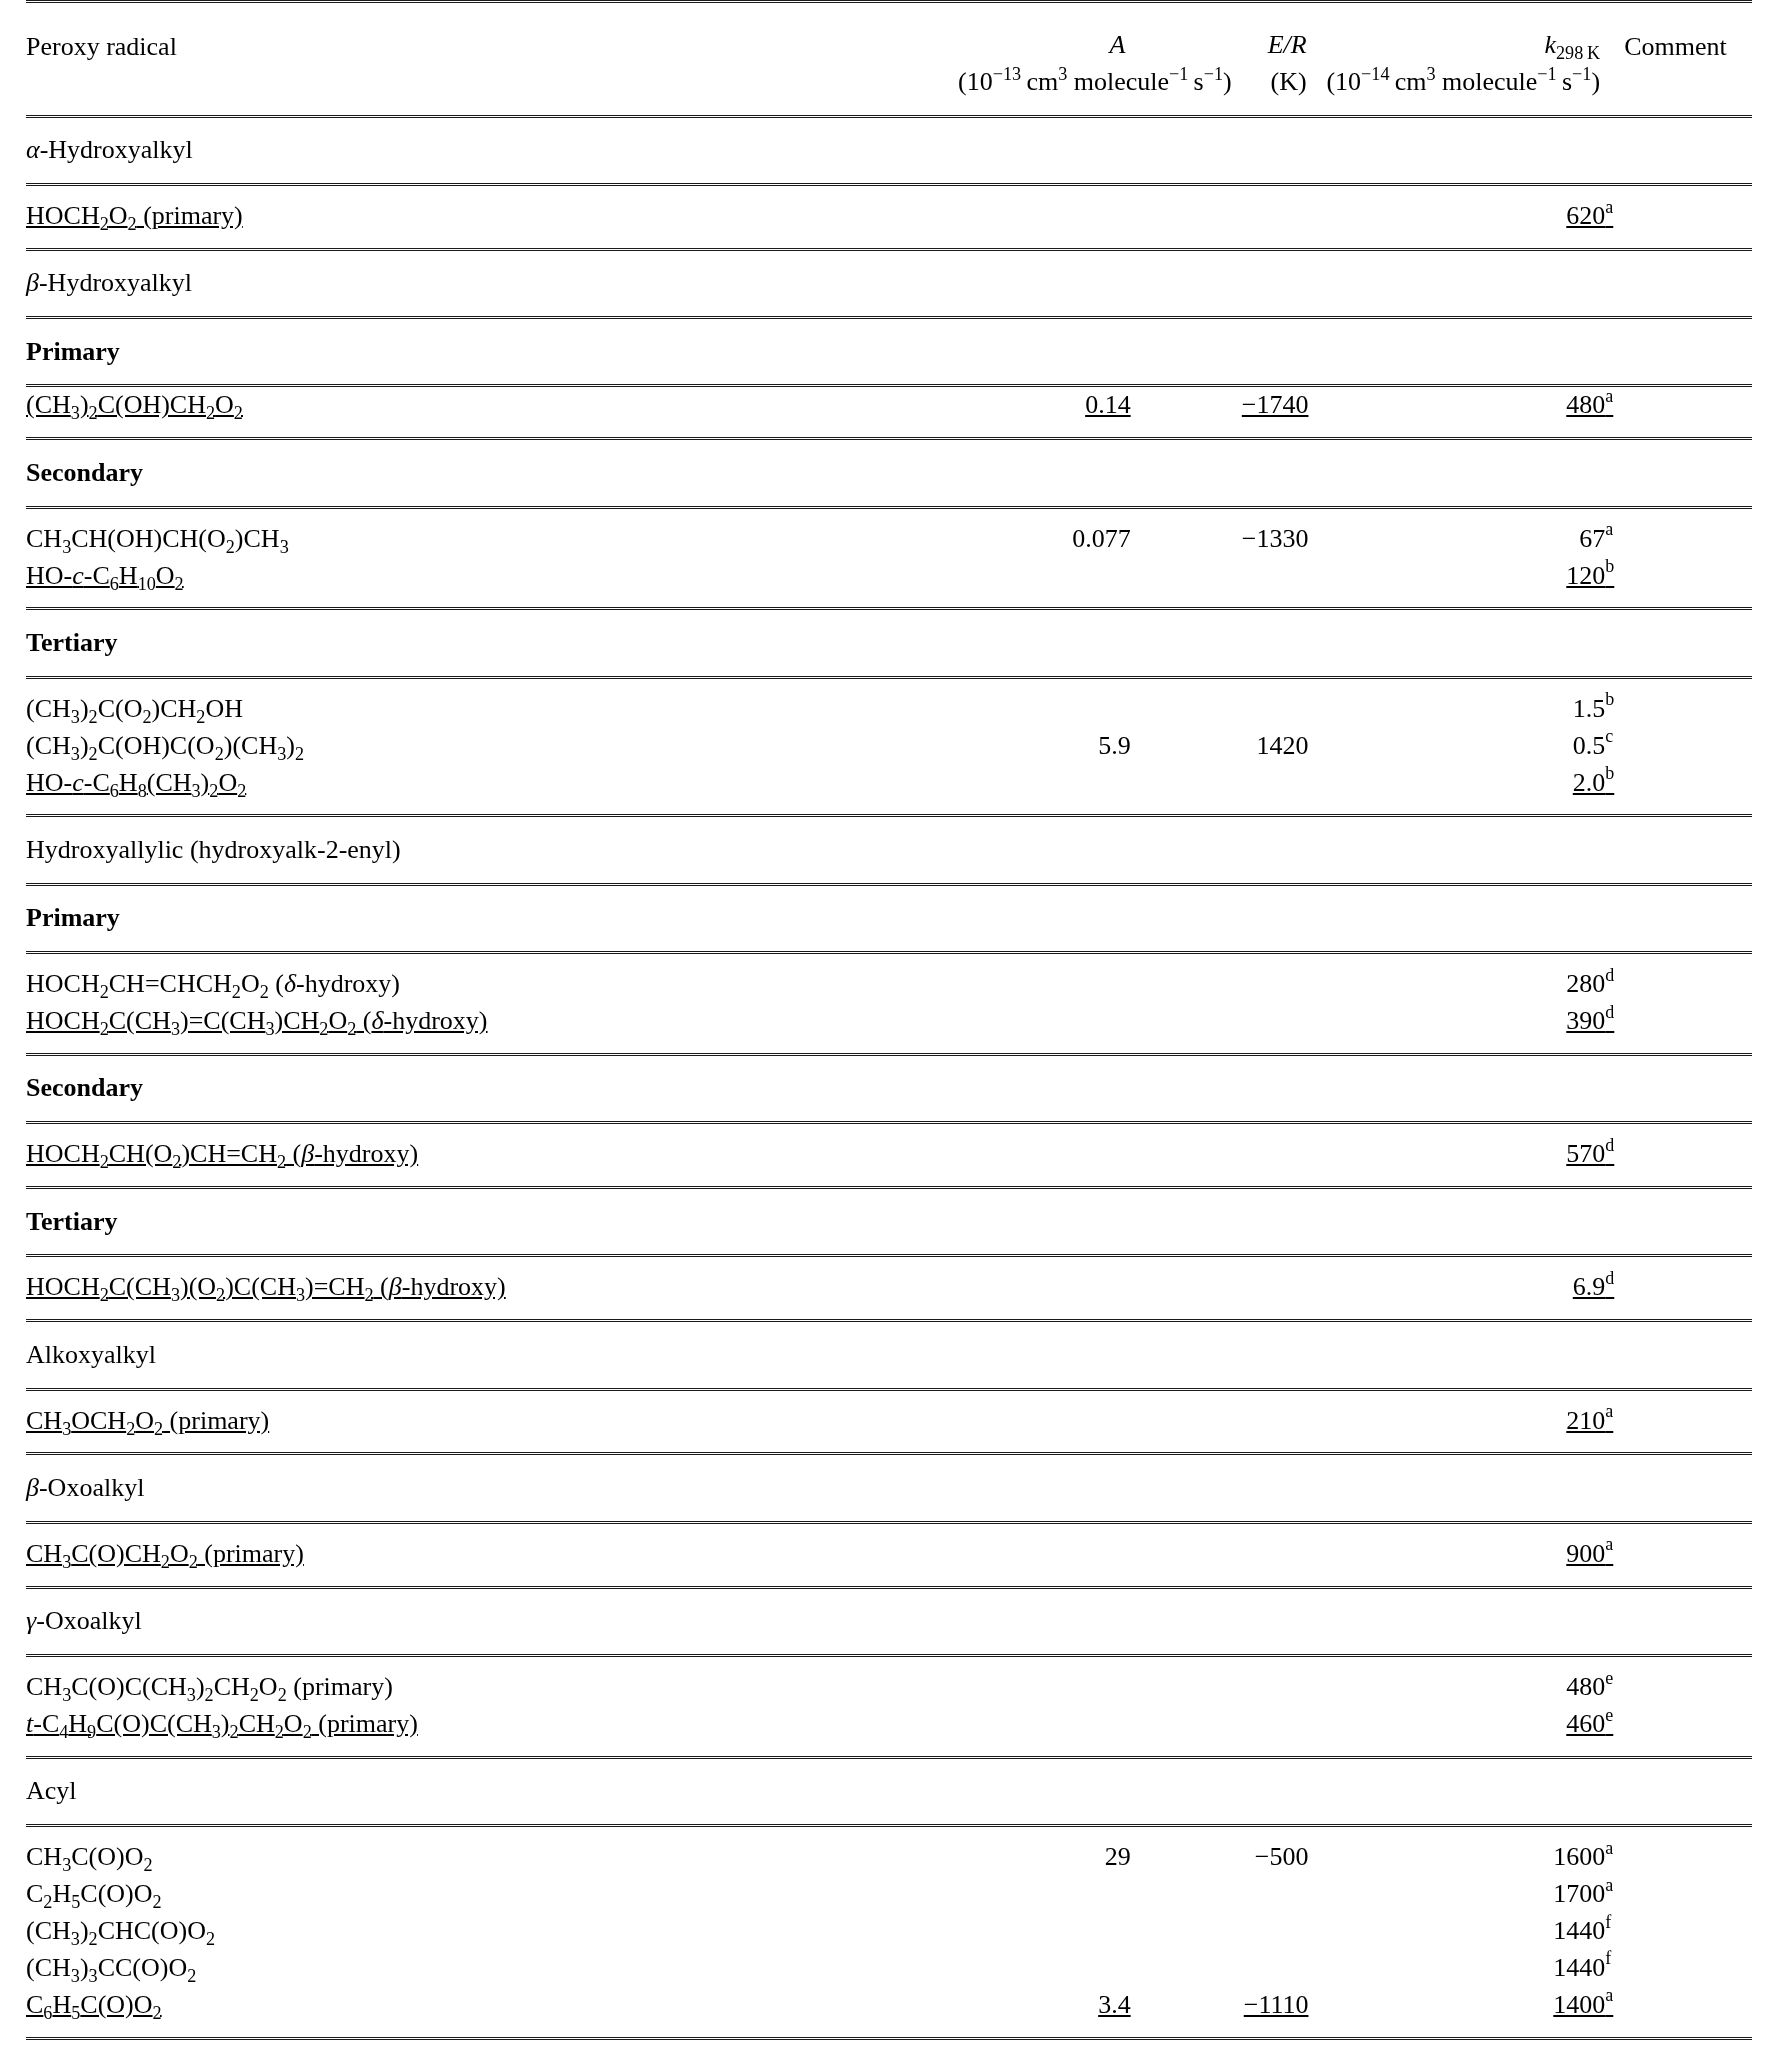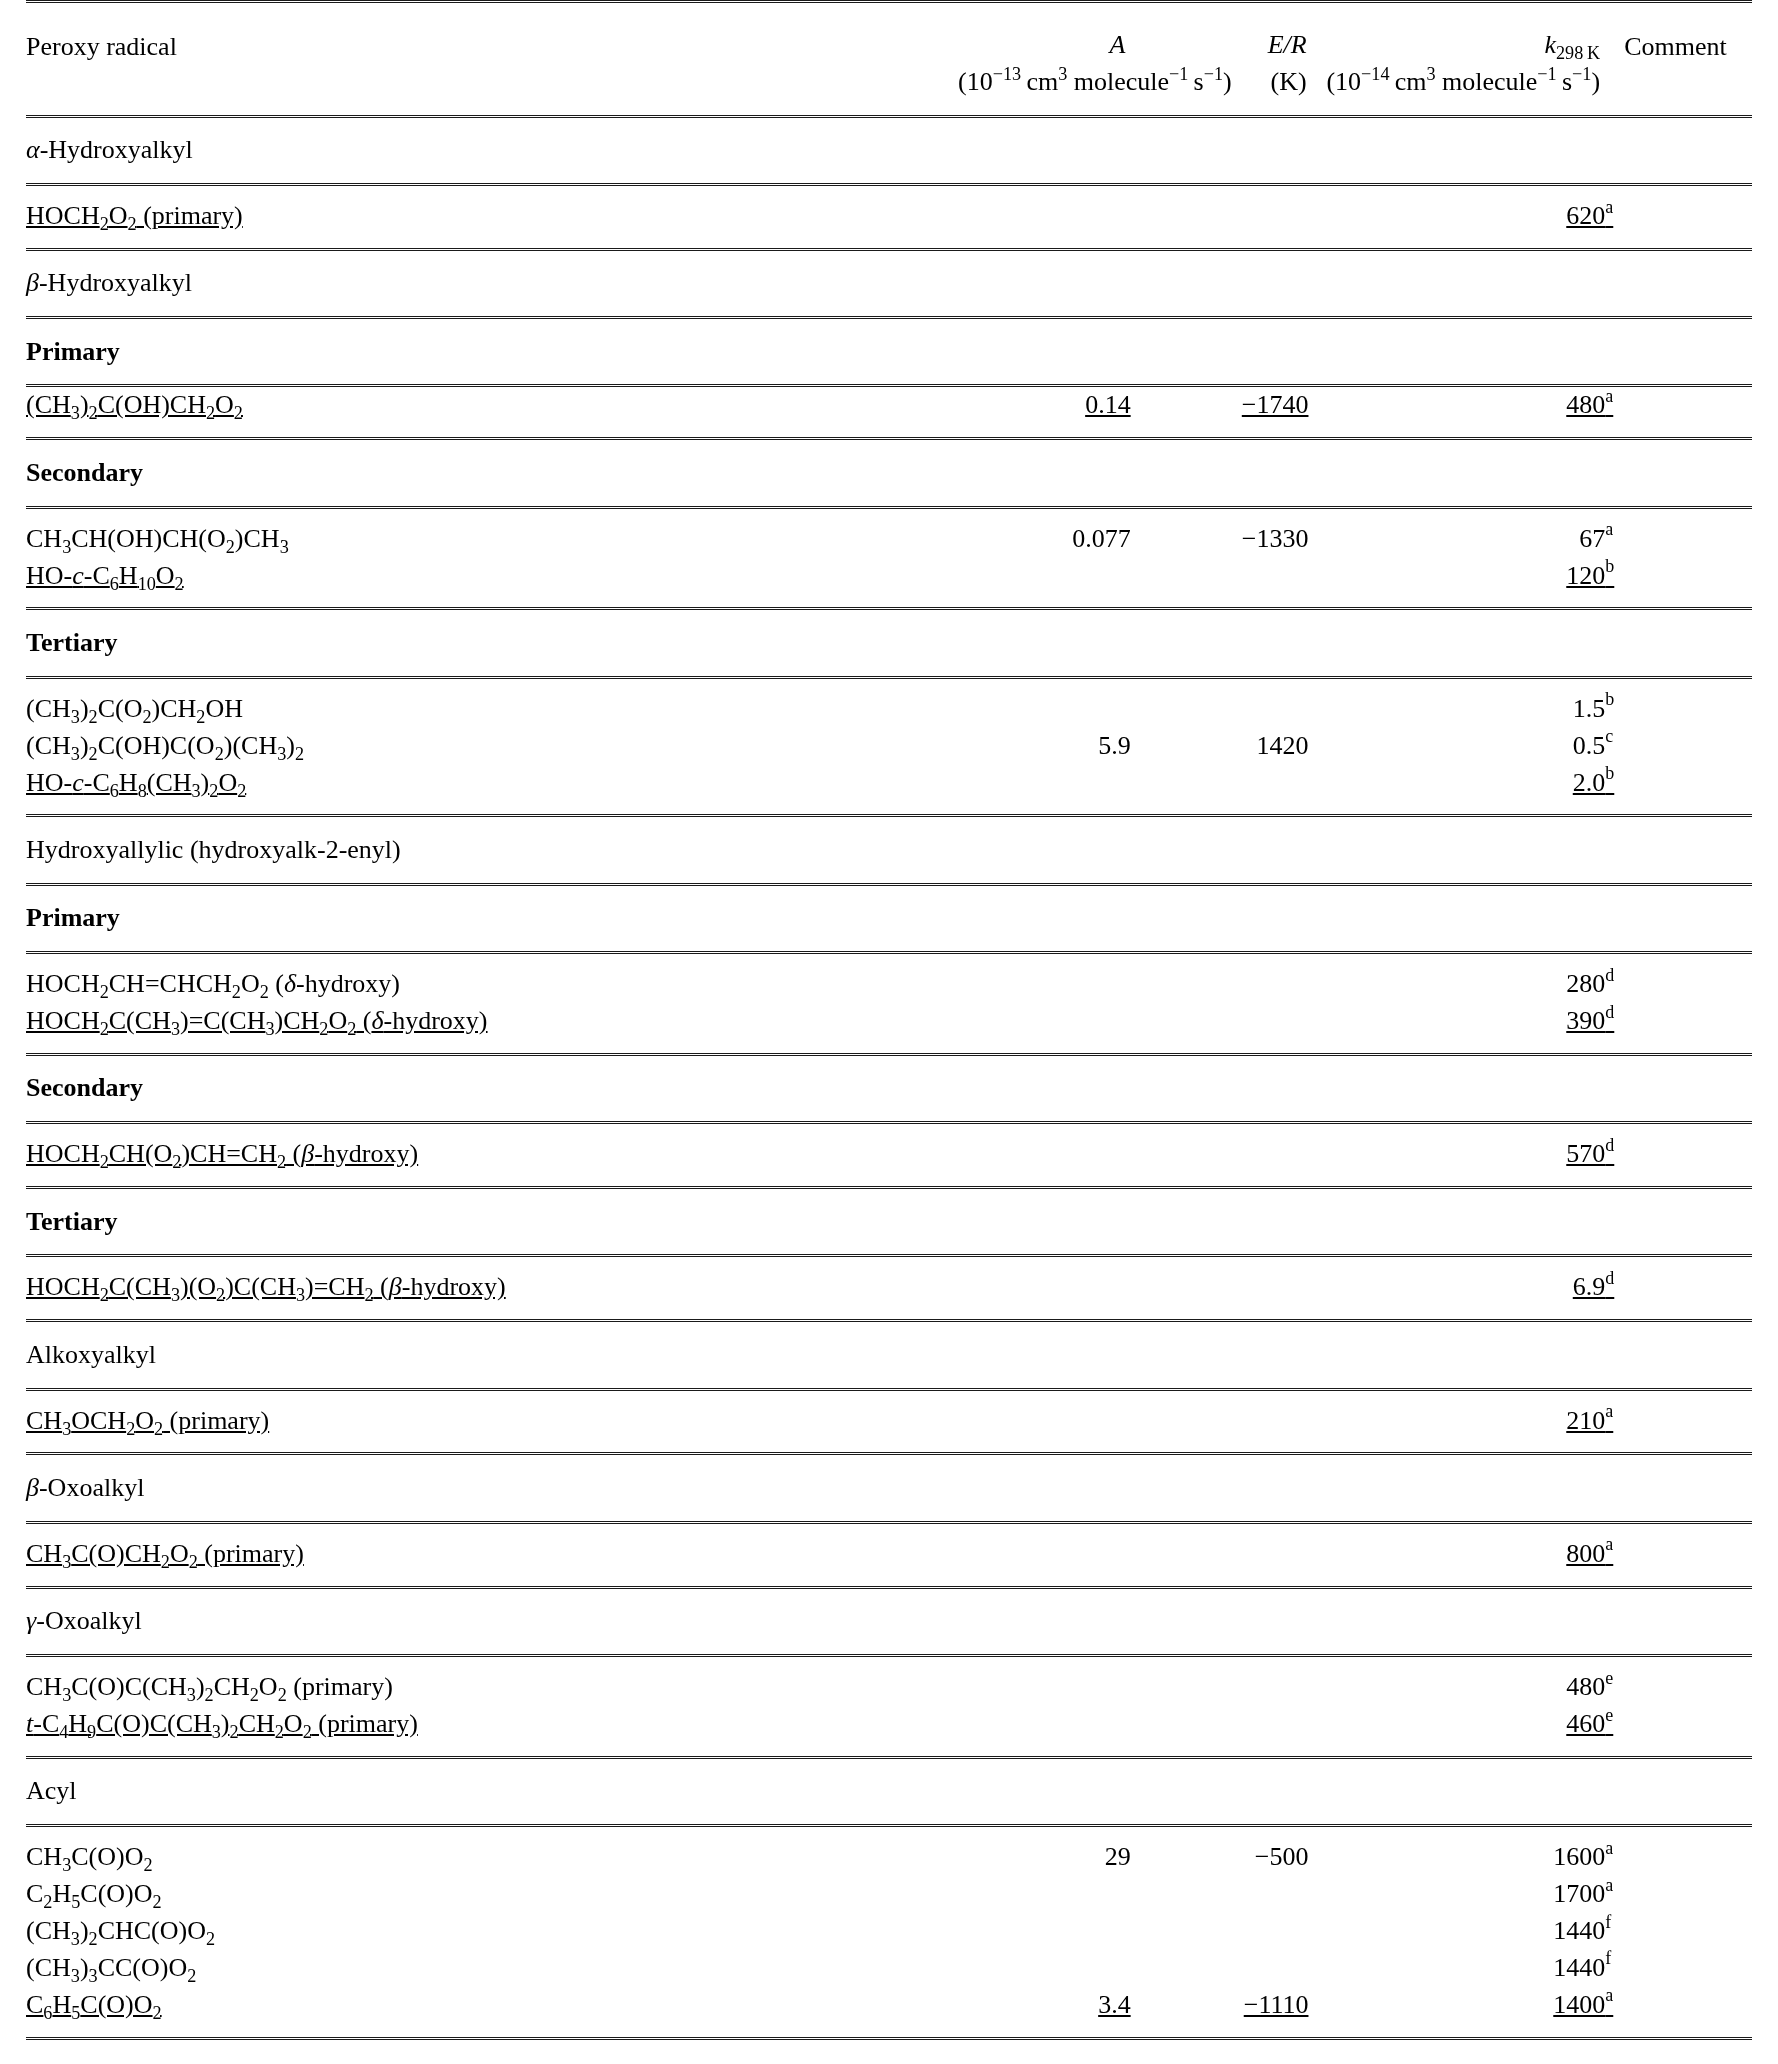--- a/index.html
+++ b/index.html
@@ -242,7 +242,7 @@
           <td class="species">CH<sub>3</sub>C(O)CH<sub>2</sub>O<sub>2</sub> (primary)</td>
           <td class="num"></td>
           <td class="num er"></td>
-          <td class="num">800</td>
+          <td class="num">900</td>
           <td class="comment"><span class="sup">a</span></td>
         </tr>
         <tr class="section-row thick-under">

